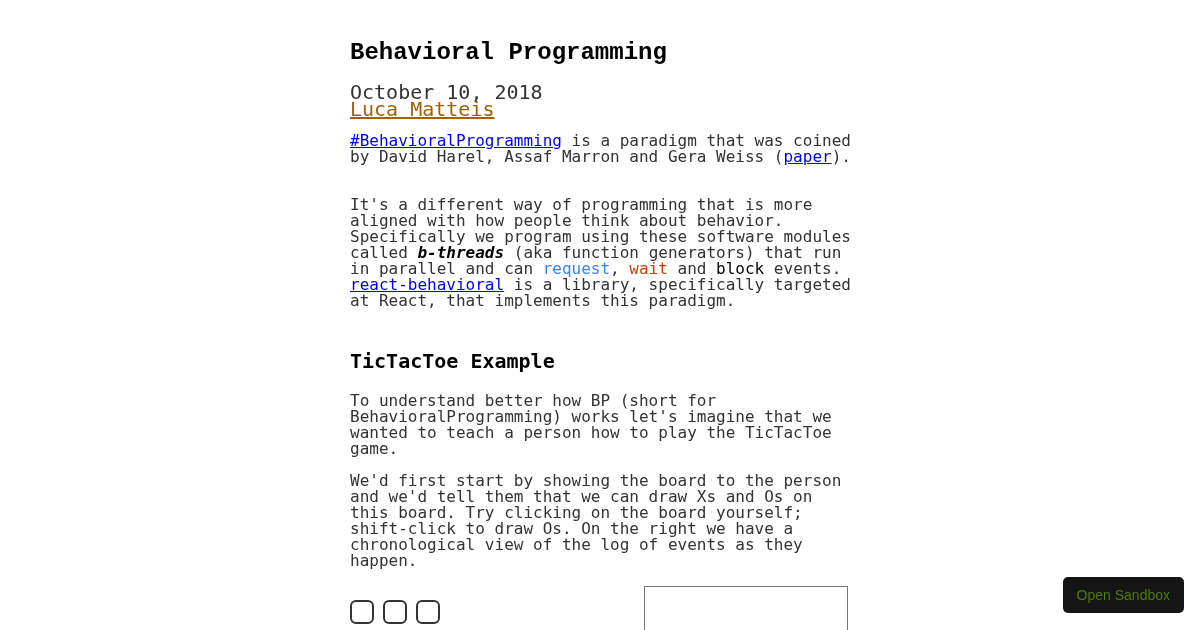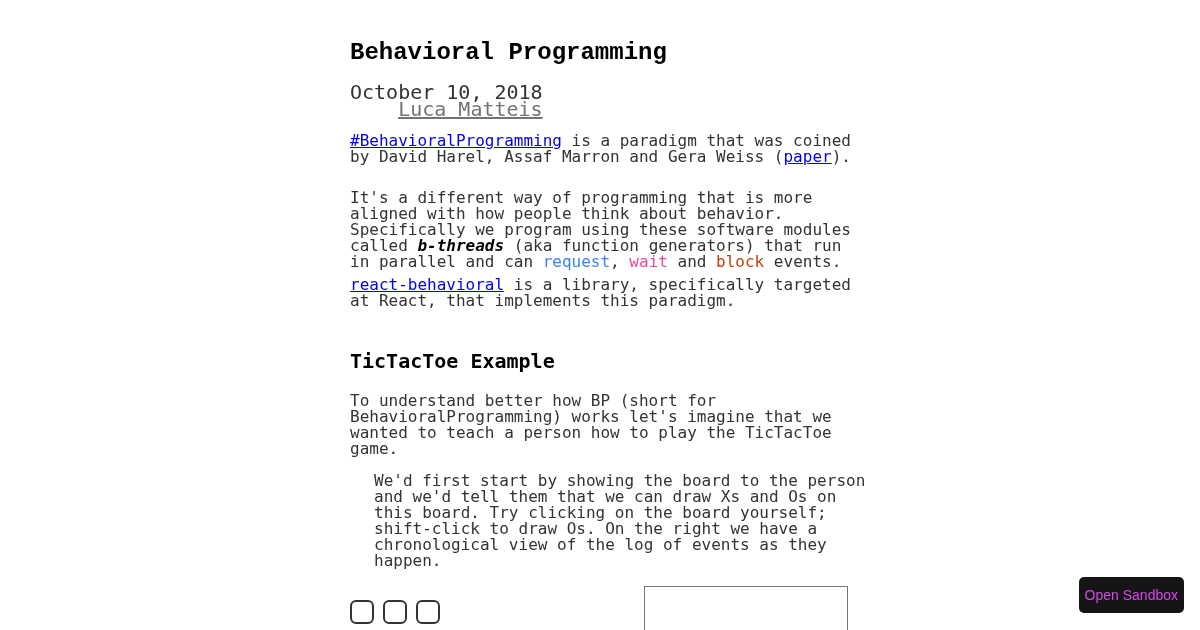--- a/index.html
+++ b/index.html
@@ -62,10 +62,9 @@
   .meta .date { display: block; }
   .meta .author {
     display: block;
-    color: #737373;
+    color: #a16207;
     text-decoration: underline;
     cursor: pointer;
-    text-align: right;
   }
 
   p.body-par {

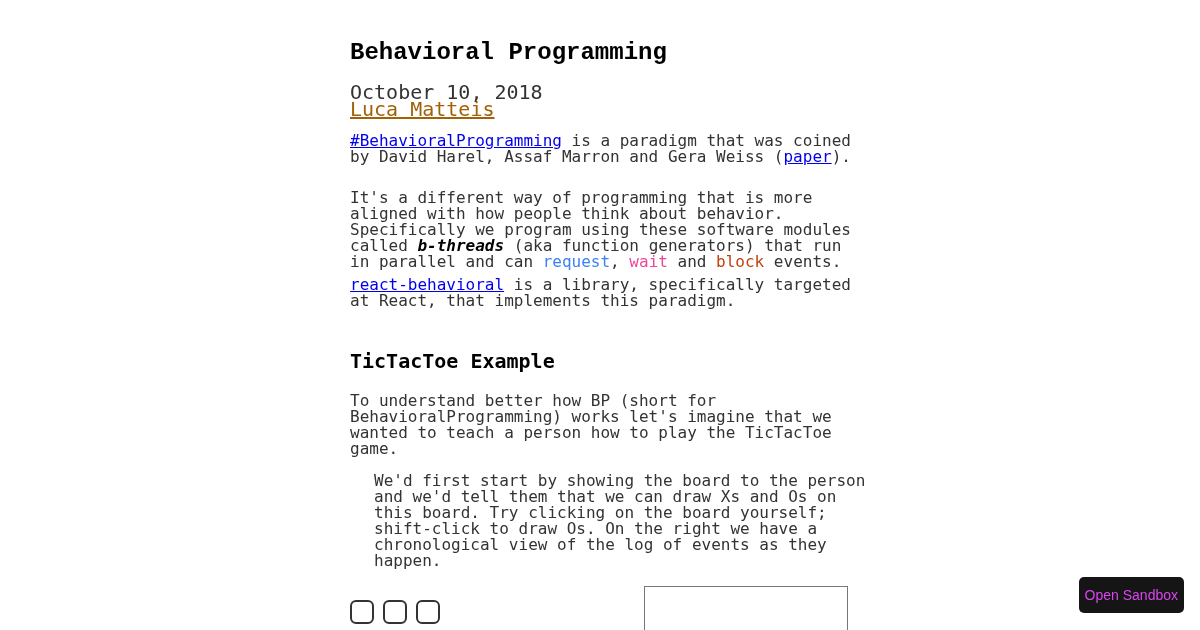--- a/index.html
+++ b/index.html
@@ -78,7 +78,7 @@
   }
 
   #par1 { top: 133px; }
-  #par2 { top: 190px; }
+  #par2 { top: 197px; }
   #par3 { top: 277px; }
   #par4 { top: 393px; }
   #par5 { top: 473px; margin-left: 24px; }

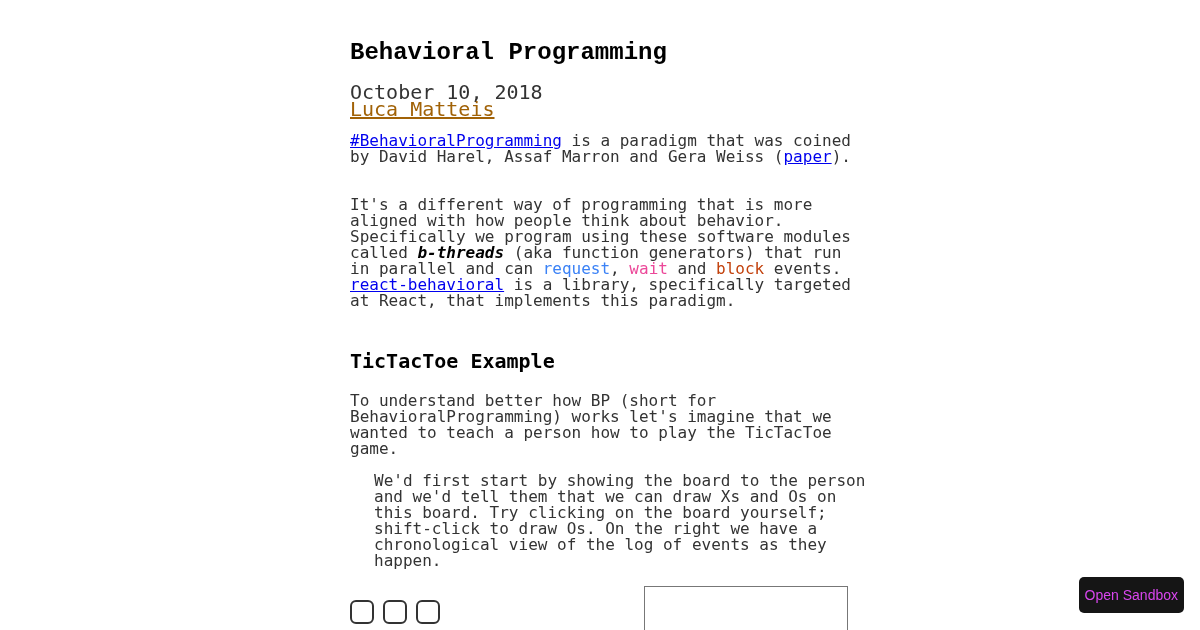--- a/index.html
+++ b/index.html
@@ -90,7 +90,7 @@
   }
 
   .kw-request { color: #3b82f6; }
-  .kw-wait    { color: #ec4899; }
+  .kw-wait    { color: #c2410c; }
   .kw-block   { color: #c2410c; text-align: right; }
   .bold-term  { font-weight: bold; color: #000000; font-style: italic; }
 

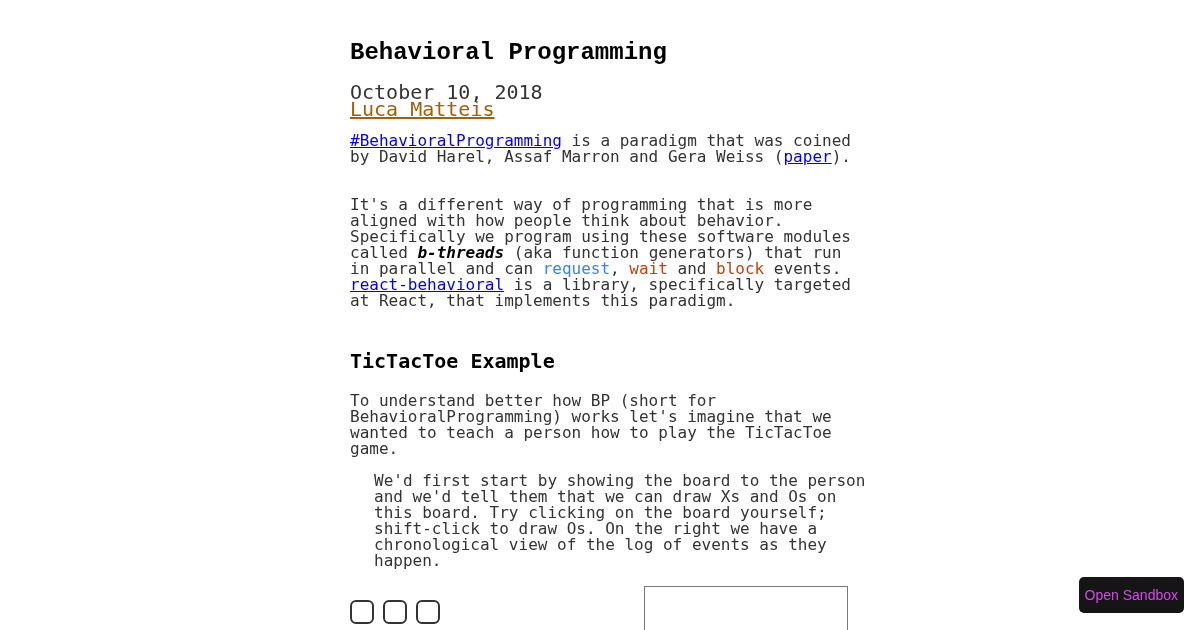--- a/index.html
+++ b/index.html
@@ -91,7 +91,7 @@
 
   .kw-request { color: #3b82f6; }
   .kw-wait    { color: #c2410c; }
-  .kw-block   { color: #c2410c; text-align: right; }
+  .kw-block   { color: #000000; text-align: right; }
   .bold-term  { font-weight: bold; color: #000000; font-style: italic; }
 
   

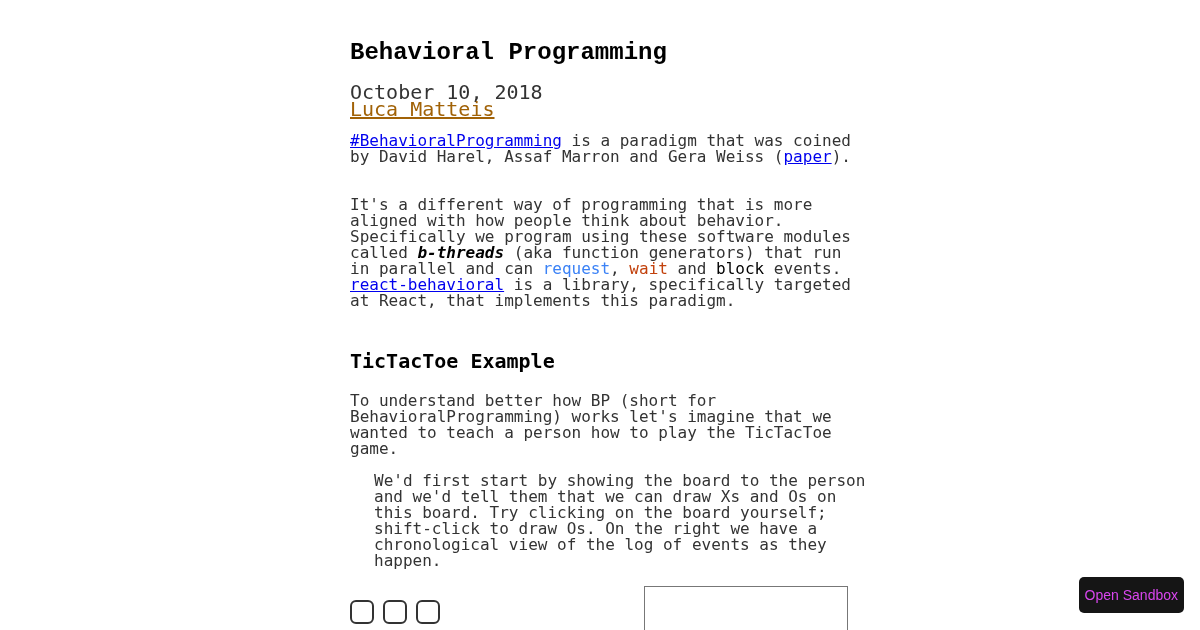--- a/index.html
+++ b/index.html
@@ -81,7 +81,7 @@
   #par2 { top: 197px; }
   #par3 { top: 277px; }
   #par4 { top: 393px; }
-  #par5 { top: 473px; margin-left: 24px; }
+  #par5 { top: 473px; }
 
   a.inline-link {
     color: #0000ee;

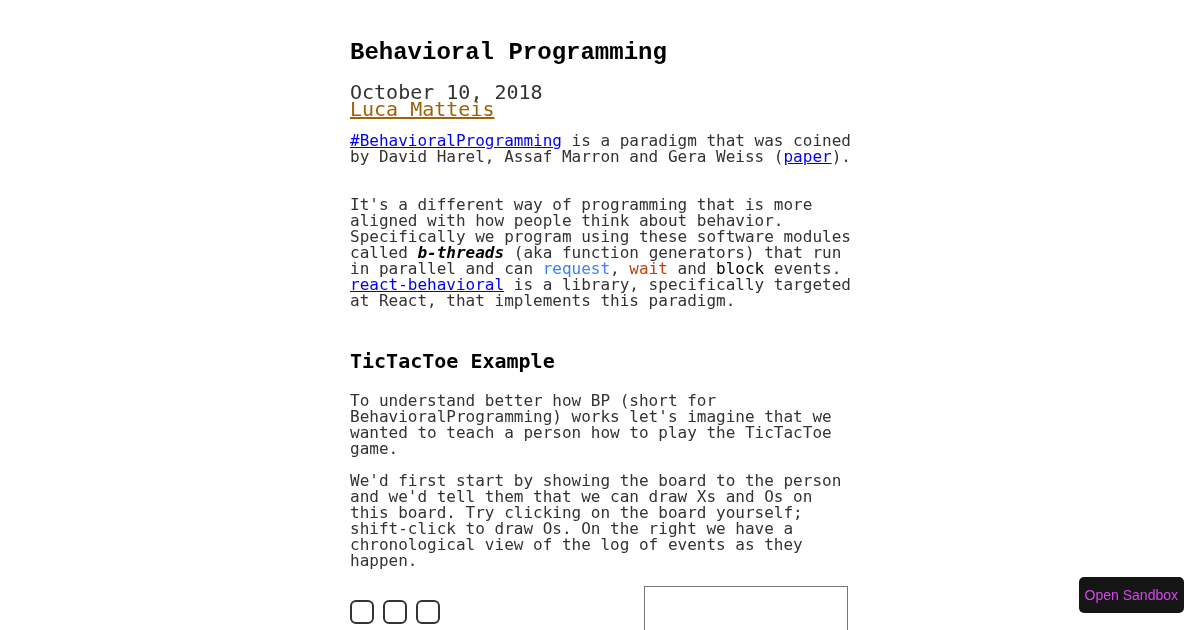--- a/index.html
+++ b/index.html
@@ -139,11 +139,11 @@
     right: 16px;
     bottom: 17px;
     background: #151515;
-    color: #d946ef;
+    color: #4d7c0f;
     font-family: "Liberation Sans", sans-serif;
     font-size: 14px;
     line-height: 1;
-    padding: 11px 6px;
+    padding: 11px 14px;
     border: none;
     border-radius: 5px;
     cursor: pointer;

